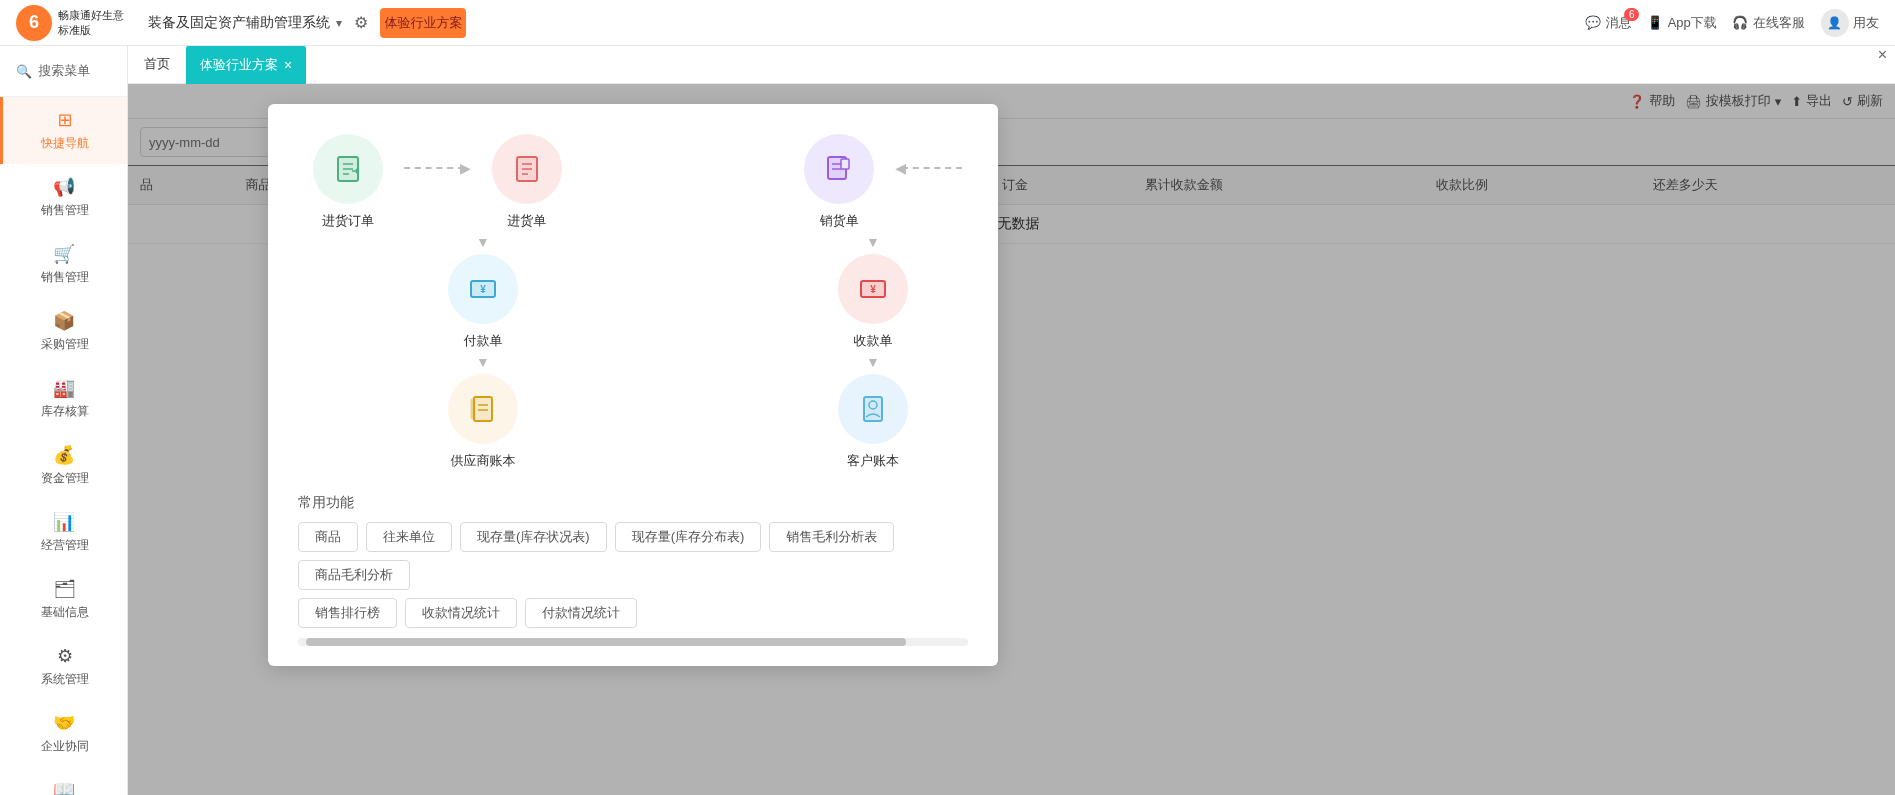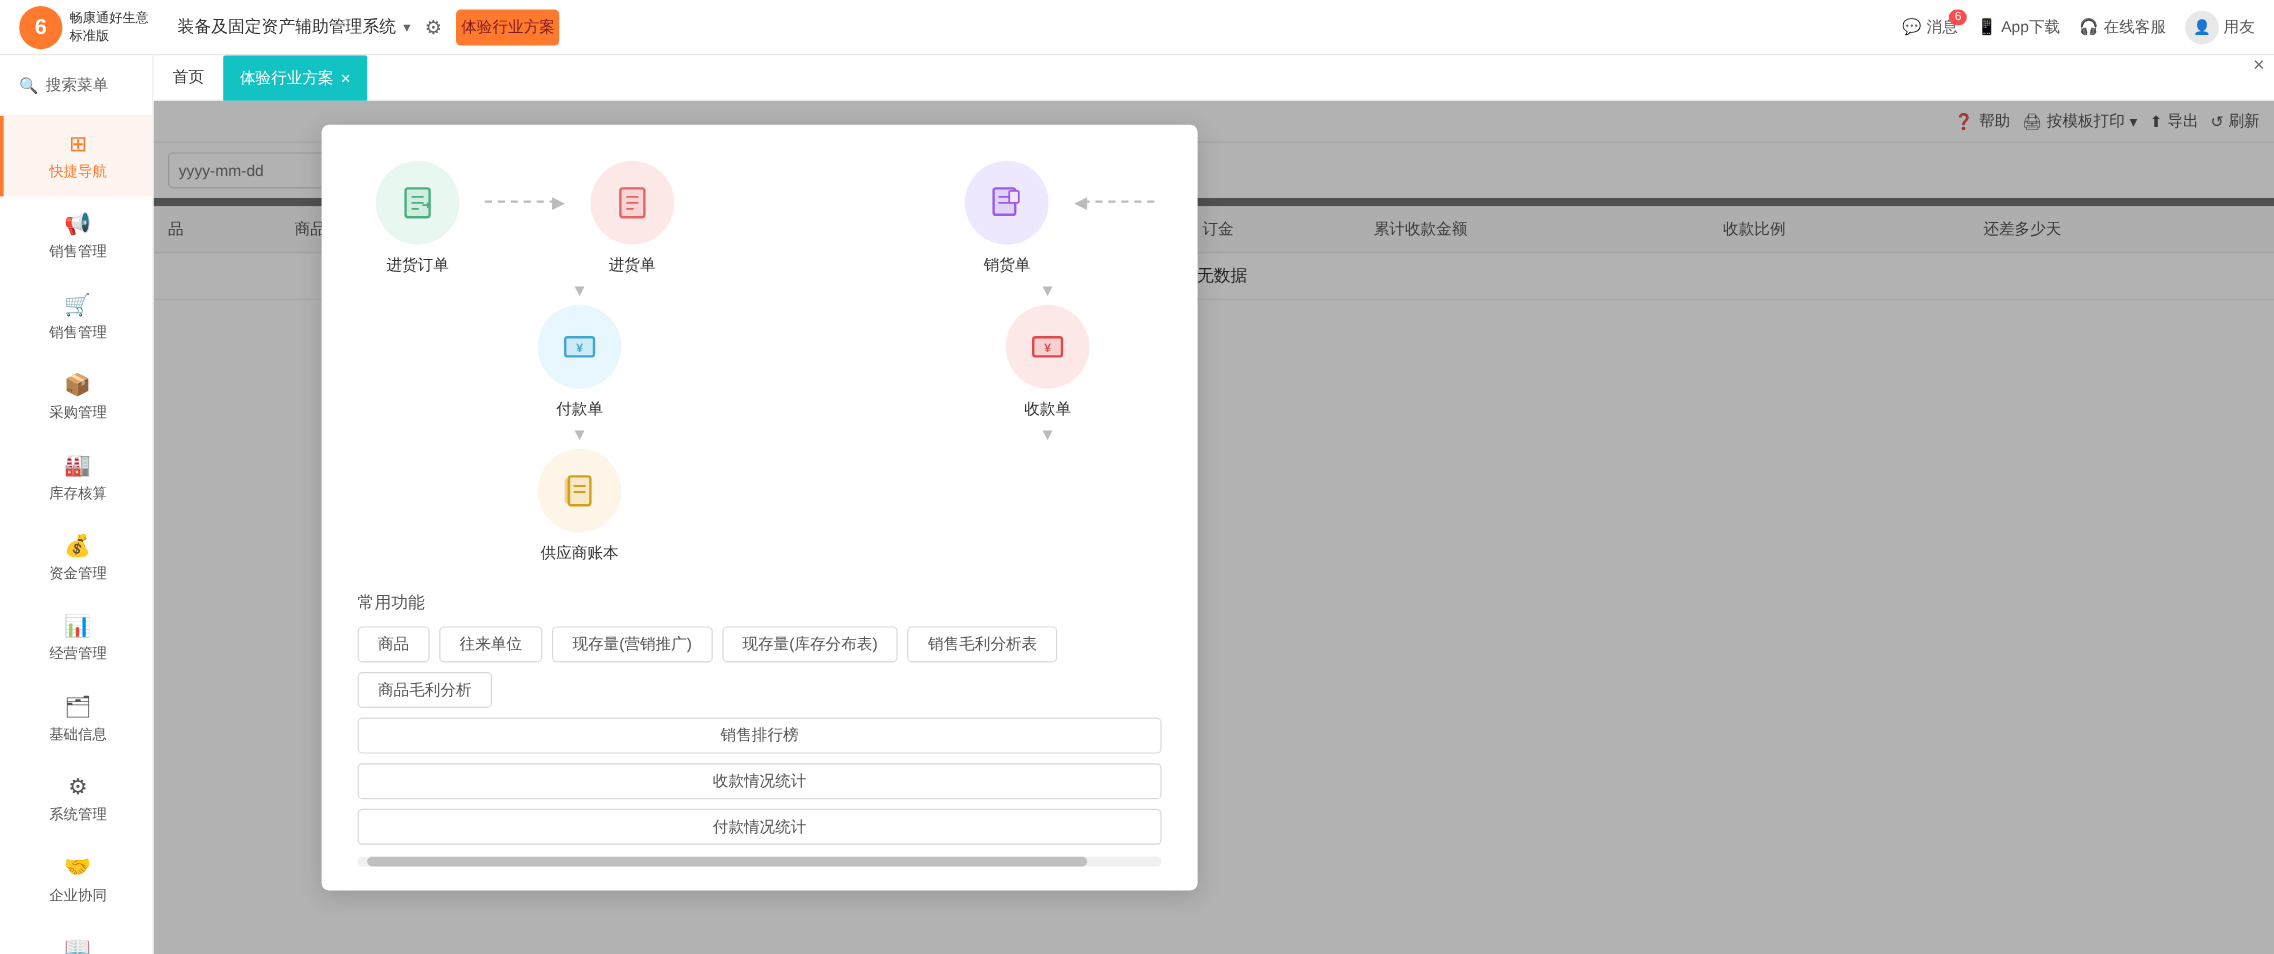--- a/index.html
+++ b/index.html
@@ -46,7 +46,7 @@
     .toolbar-btn { display: flex; align-items: center; gap: 4px; cursor: pointer; color: #555; font-size: 13px; background: none; border: none; }
 
     
-    .filter-bar { display: flex; align-items: flex-start; padding: 8px 12px; background: #fff; gap: 22px; border-bottom: 7px solid #737373; }
+    .filter-bar { display: flex; align-items: flex-start; padding: 8px 12px; background: #fff; gap: 22px; border-bottom: 1px solid #737373; }
     .filter-select { border: 1px solid #d9d9d9; border-radius: 4px; padding: 4px 8px; font-size: 13px; color: #555; height: 30px; width: 140px; appearance: none; background: #fff; }
     .filter-date { display: flex; align-items: center; gap: 4px; }
     .filter-date-input { border: 1px solid #d9d9d9; border-radius: 4px; padding: 4px 8px; font-size: 13px; color: #bbb; height: 30px; width: 130px; }

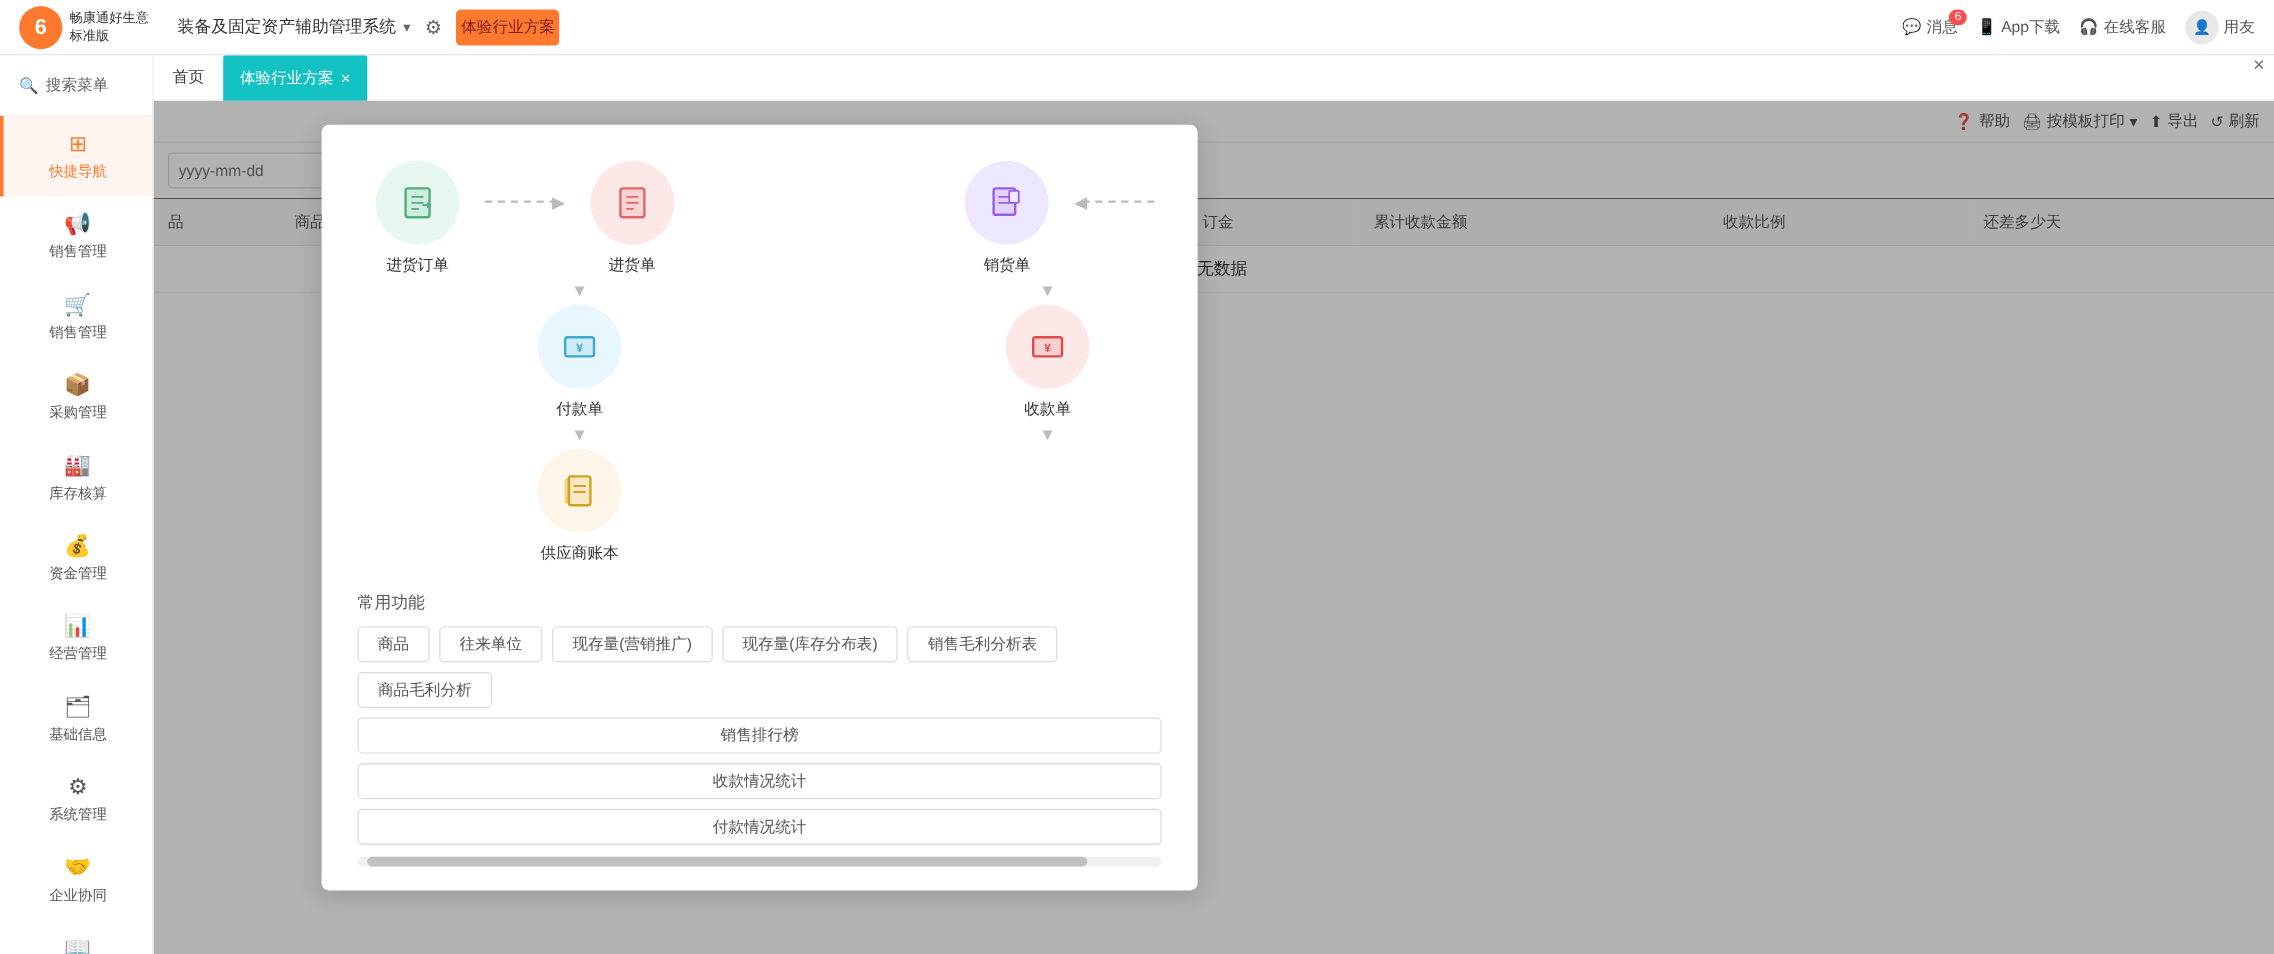--- a/index.html
+++ b/index.html
@@ -377,6 +377,17 @@
 
                   <div style="color:#bbb;font-size:14px;margin-top:4px;">▼</div>
 
+                  <div class="flow-item" style="margin-top:4px;">
+                    <div class="flow-circle lightblue">
+                      <svg width="36" height="36" viewBox="0 0 36 36" fill="none">
+                        <rect x="9" y="6" width="18" height="24" rx="2" fill="#5ab4d8" opacity="0.15"></rect>
+                        <rect x="9" y="6" width="18" height="24" rx="2" stroke="#5ab4d8" stroke-width="2"></rect>
+                        <circle cx="18" cy="14" r="4" stroke="#5ab4d8" stroke-width="1.5" fill="none"></circle>
+                        <path d="M11 26 Q18 20 25 26" stroke="#5ab4d8" stroke-width="1.5" fill="none"></path>
+                      </svg>
+                    </div>
+                    <span class="flow-label">客户账本</span>
+                  </div>
                 </div>
               </div>
             </div>

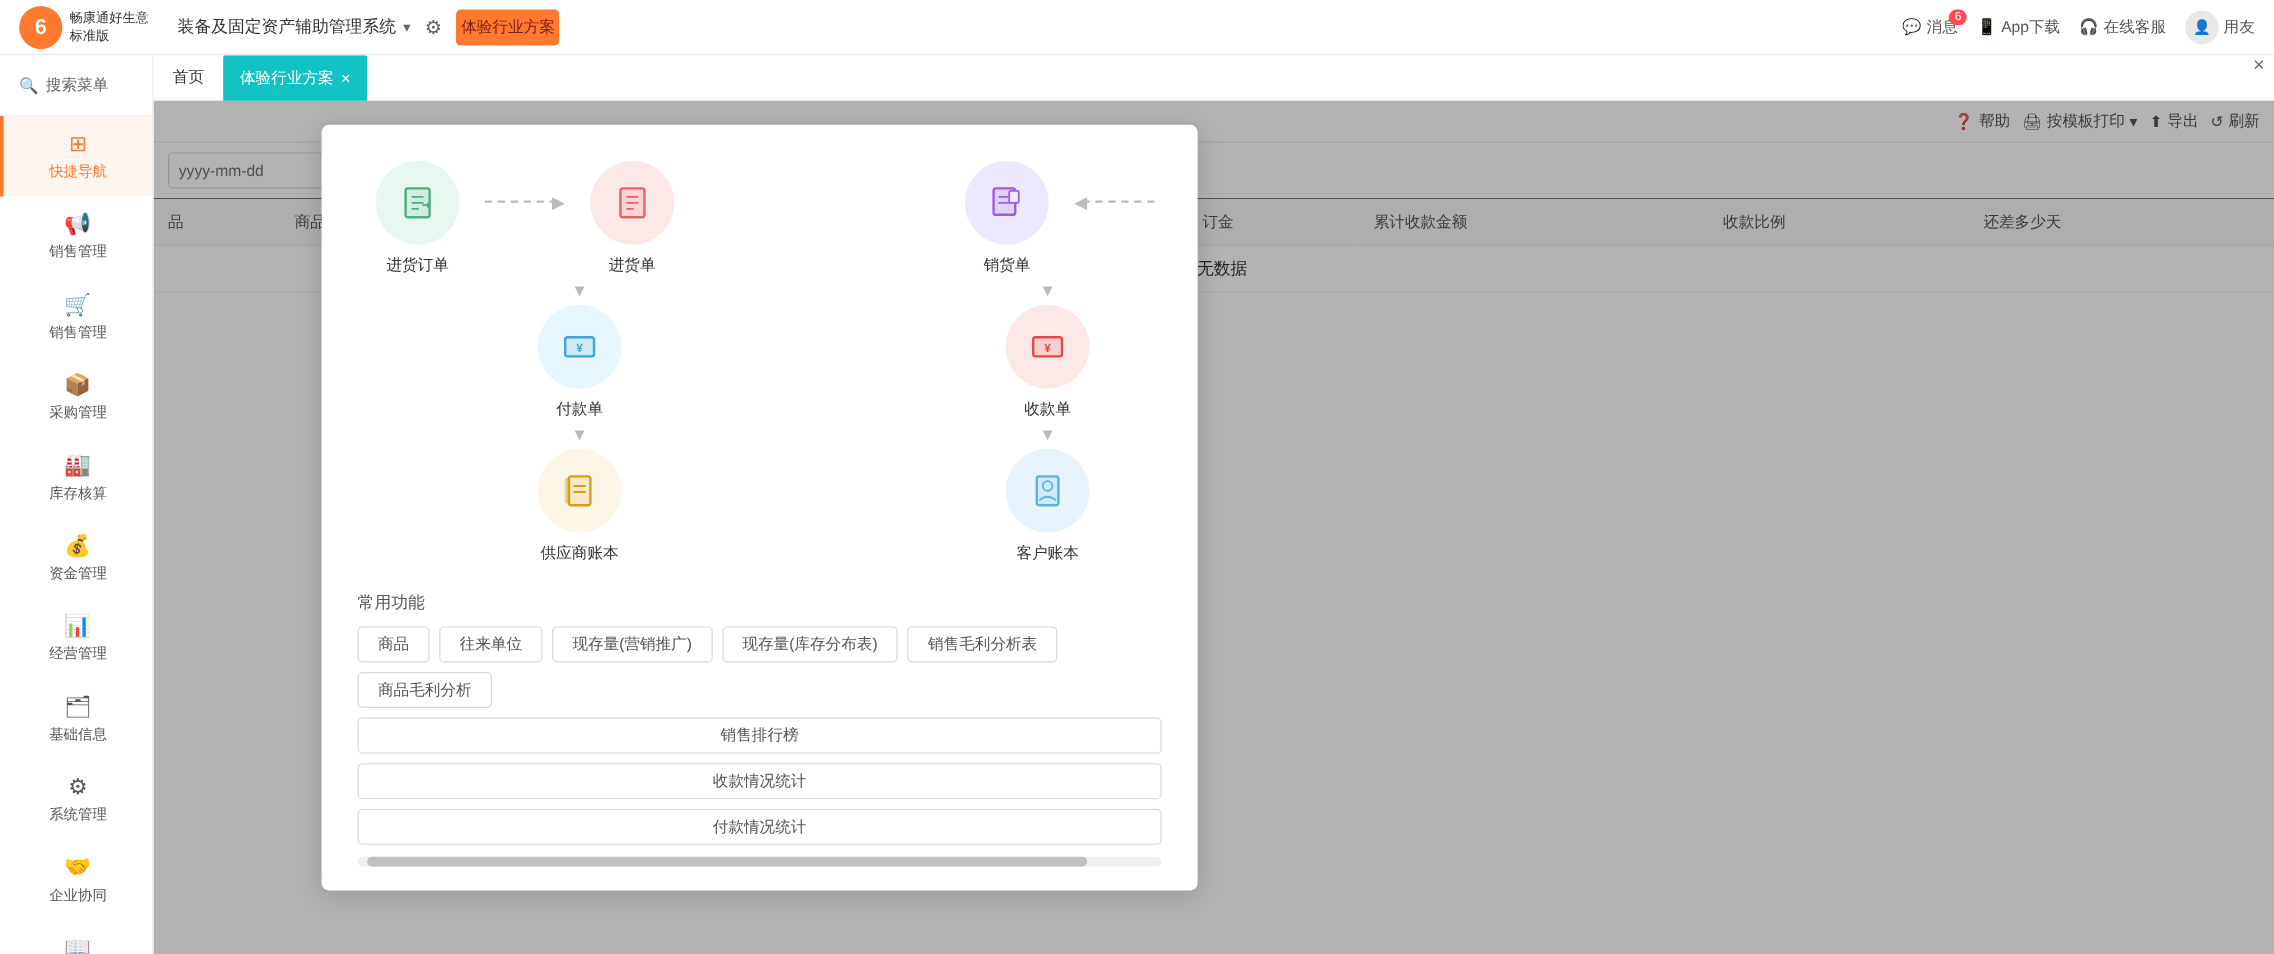--- a/index.html
+++ b/index.html
@@ -397,7 +397,7 @@
               <div class="common-buttons">
                 <button class="common-btn">商品</button>
                 <button class="common-btn">往来单位</button>
-                <button class="common-btn">现存量(营销推广)</button>
+                <button class="common-btn">现存量(库存状况表)</button>
                 <button class="common-btn">现存量(库存分布表)</button>
                 <button class="common-btn">销售毛利分析表</button>
                 <button class="common-btn">商品毛利分析</button>

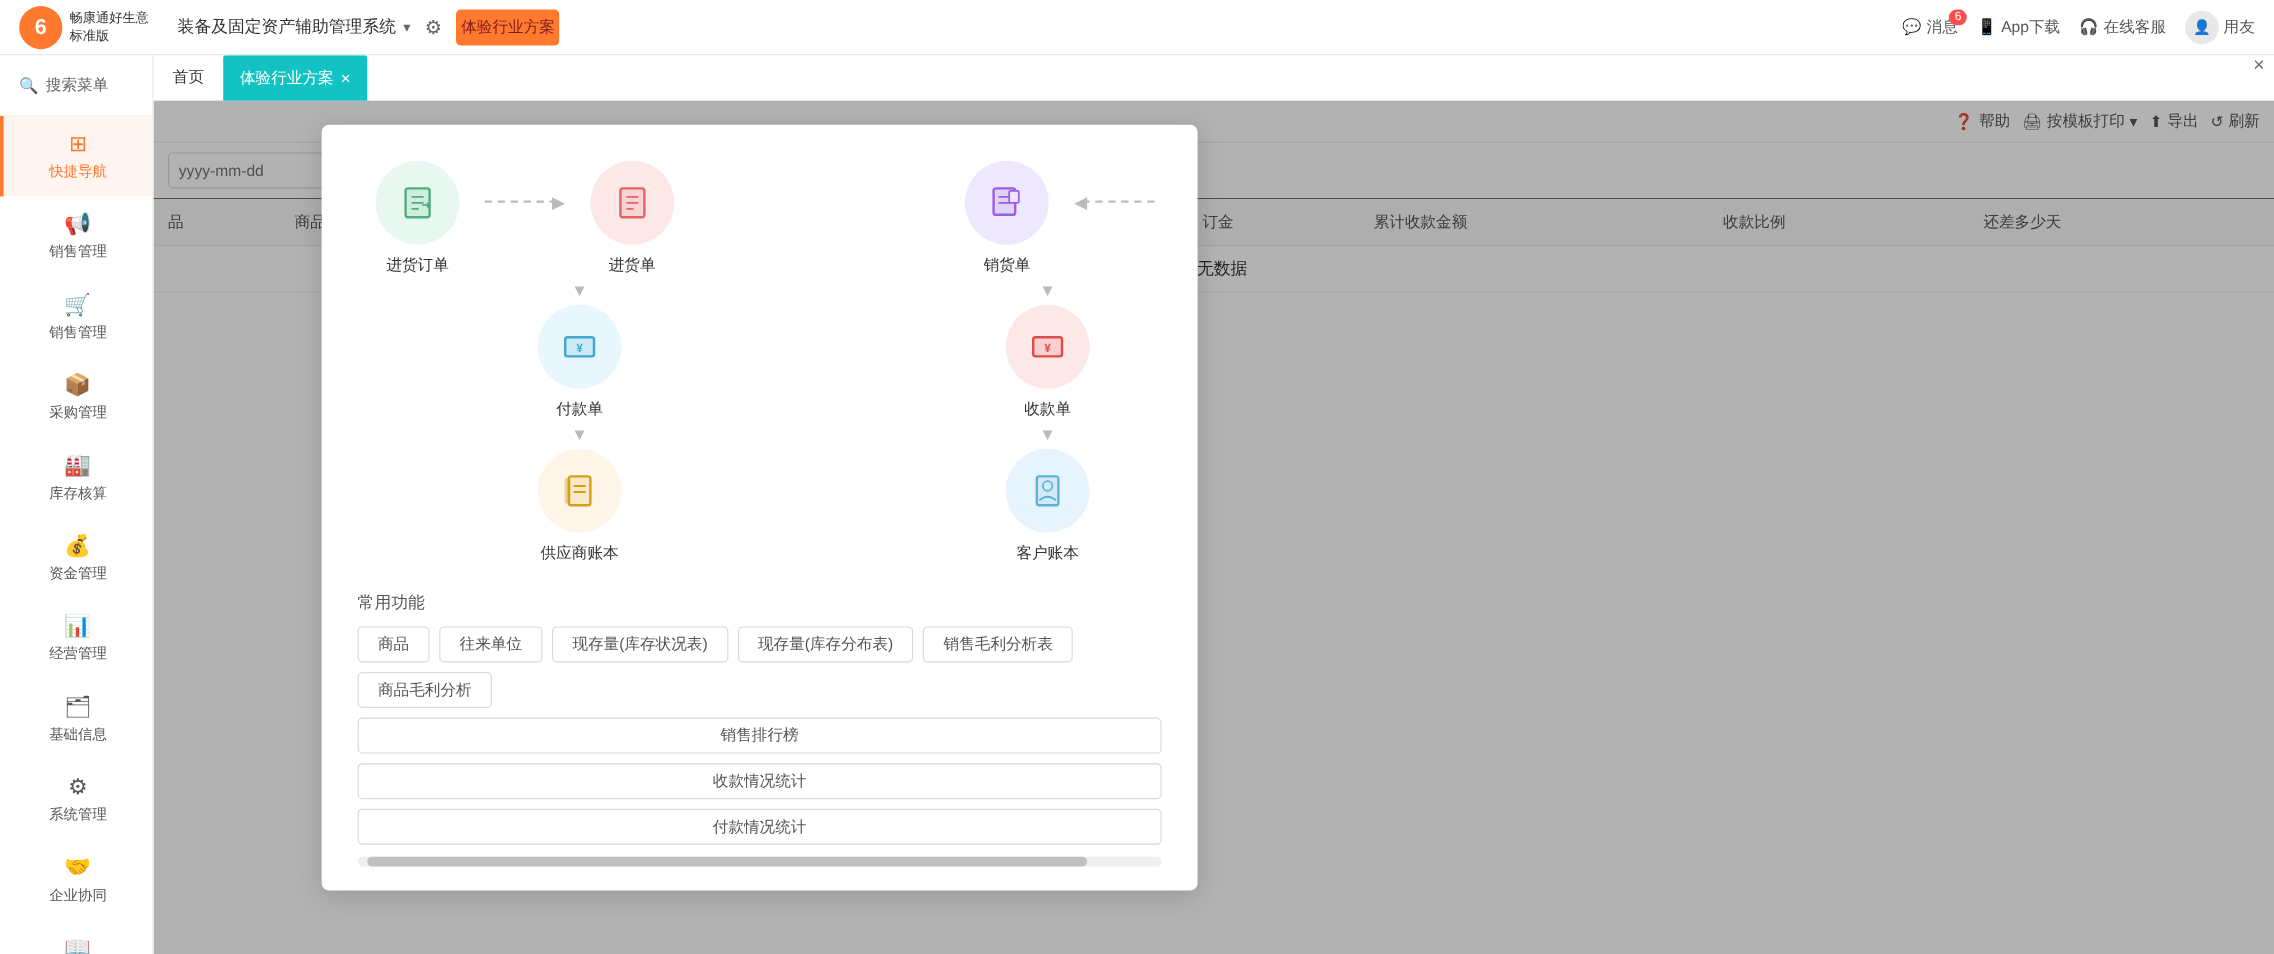--- a/index.html
+++ b/index.html
@@ -402,7 +402,7 @@
                 <button class="common-btn">销售毛利分析表</button>
                 <button class="common-btn">商品毛利分析</button>
               </div>
-              <div class="common-buttons" style="margin-top:8px;flex-direction:column;">
+              <div class="common-buttons" style="margin-top:8px;">
                 <button class="common-btn">销售排行榜</button>
                 <button class="common-btn">收款情况统计</button>
                 <button class="common-btn">付款情况统计</button>

